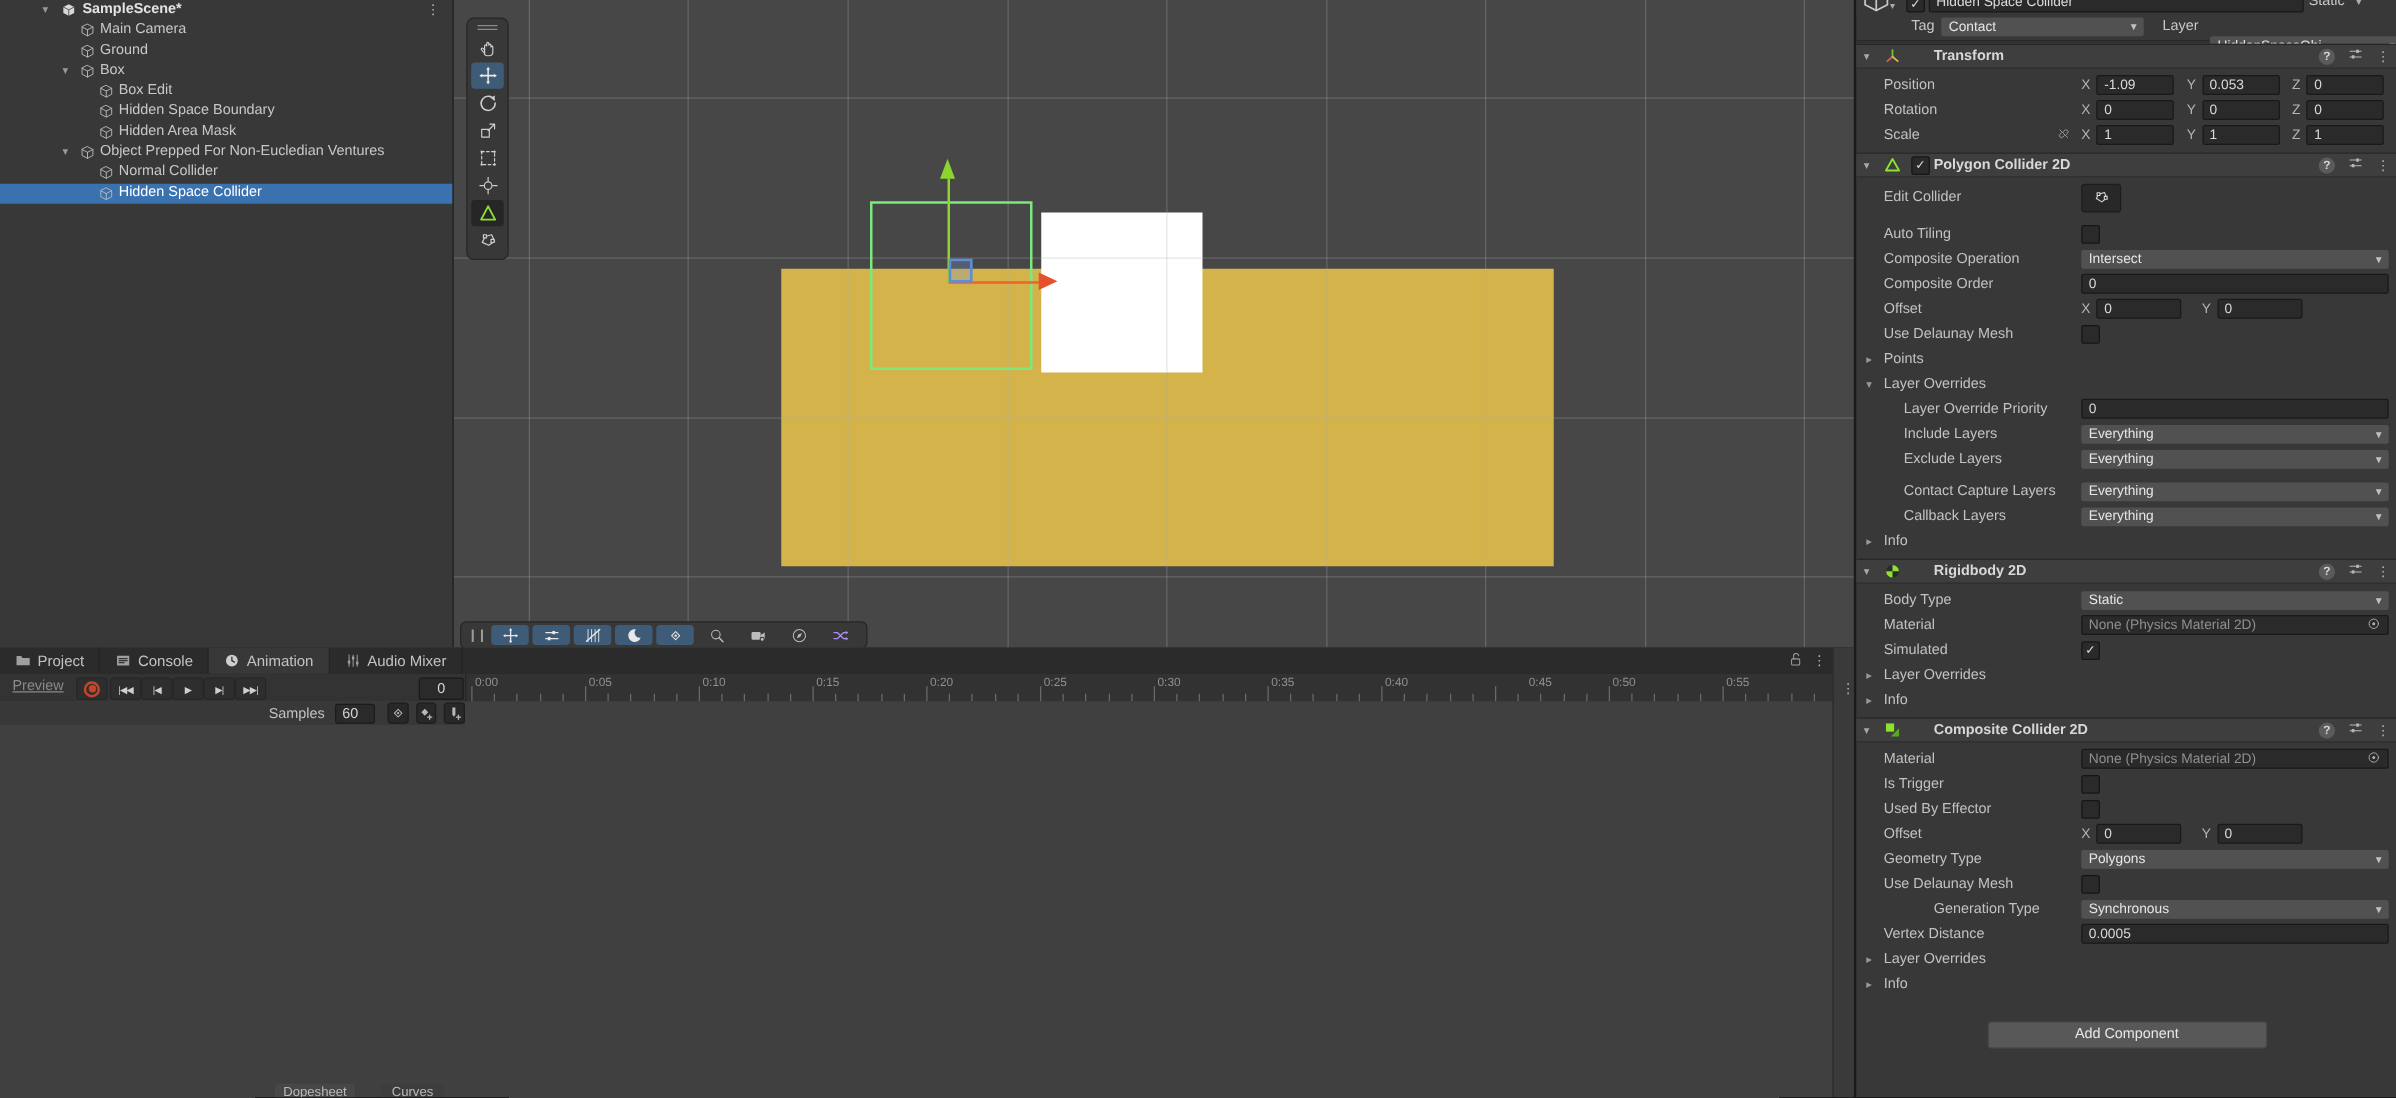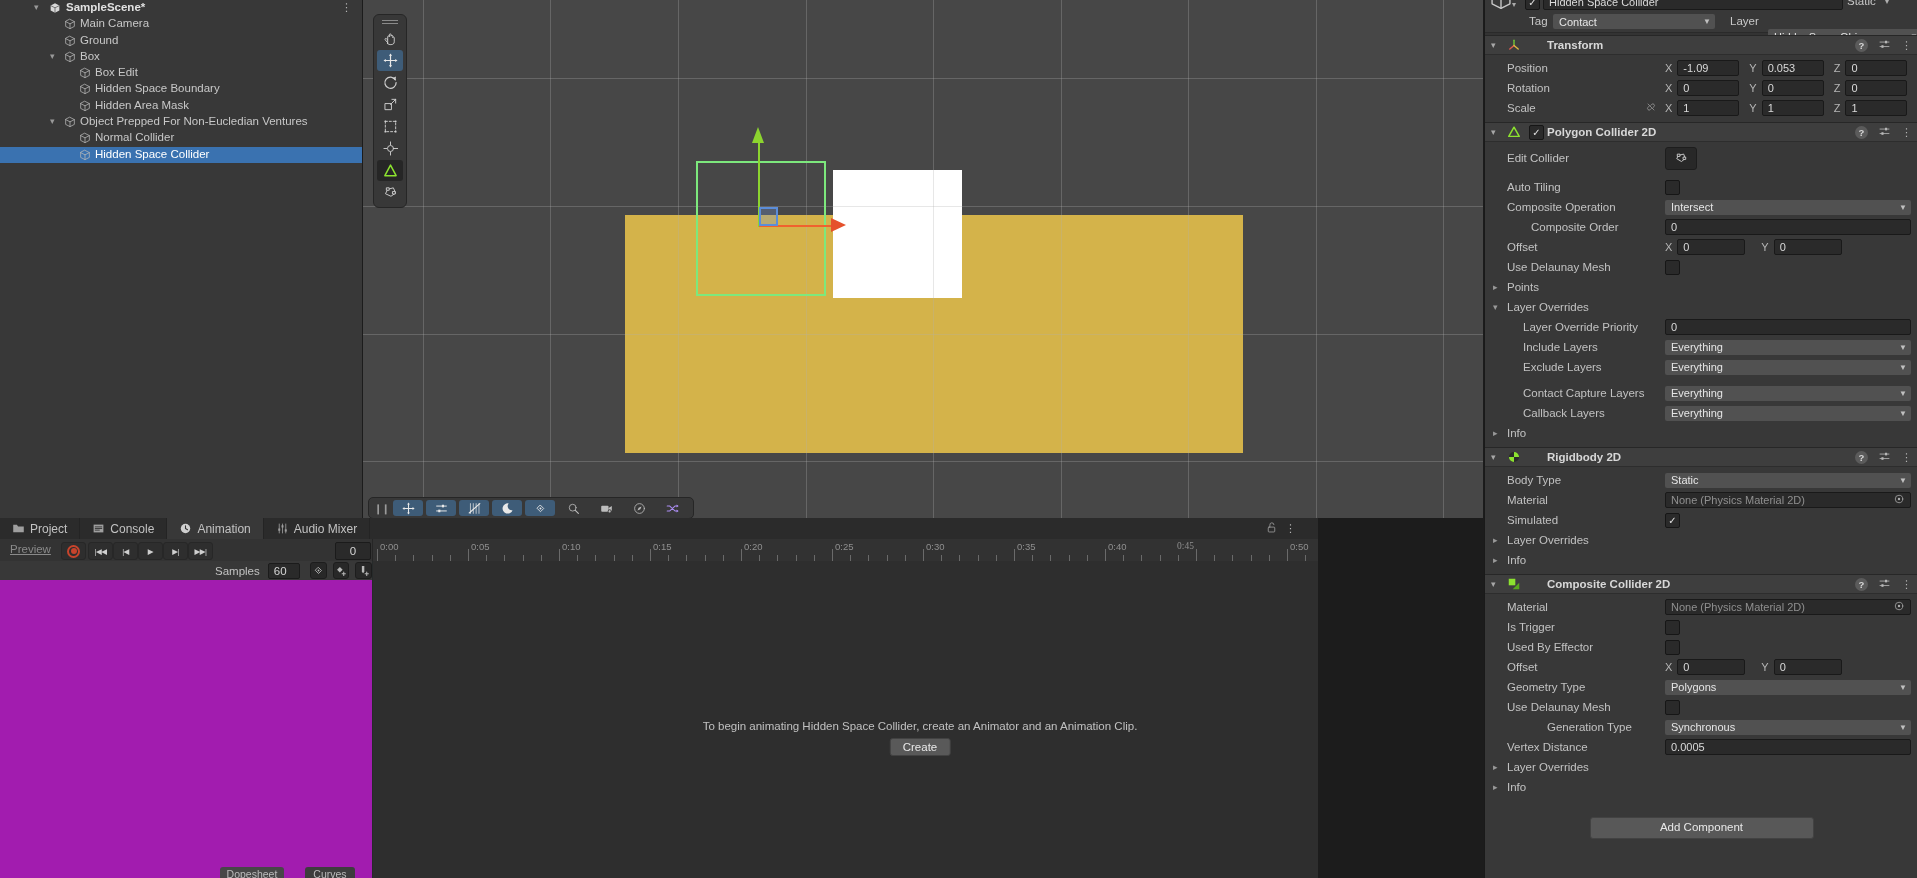--- a/index.html
+++ b/index.html
@@ -615,7 +615,7 @@
               </span>
             </div>
             <div class="insp-row" style="">
-              <span class="rlbl" style="left:22px;margin-left:24px;">Composite Order</span>
+              <span class="rlbl" style="left:22px;">Composite Order</span>
               <span class="valcol">
                 <div class="fieldbox" style="width:234px;">0</div>
               </span>

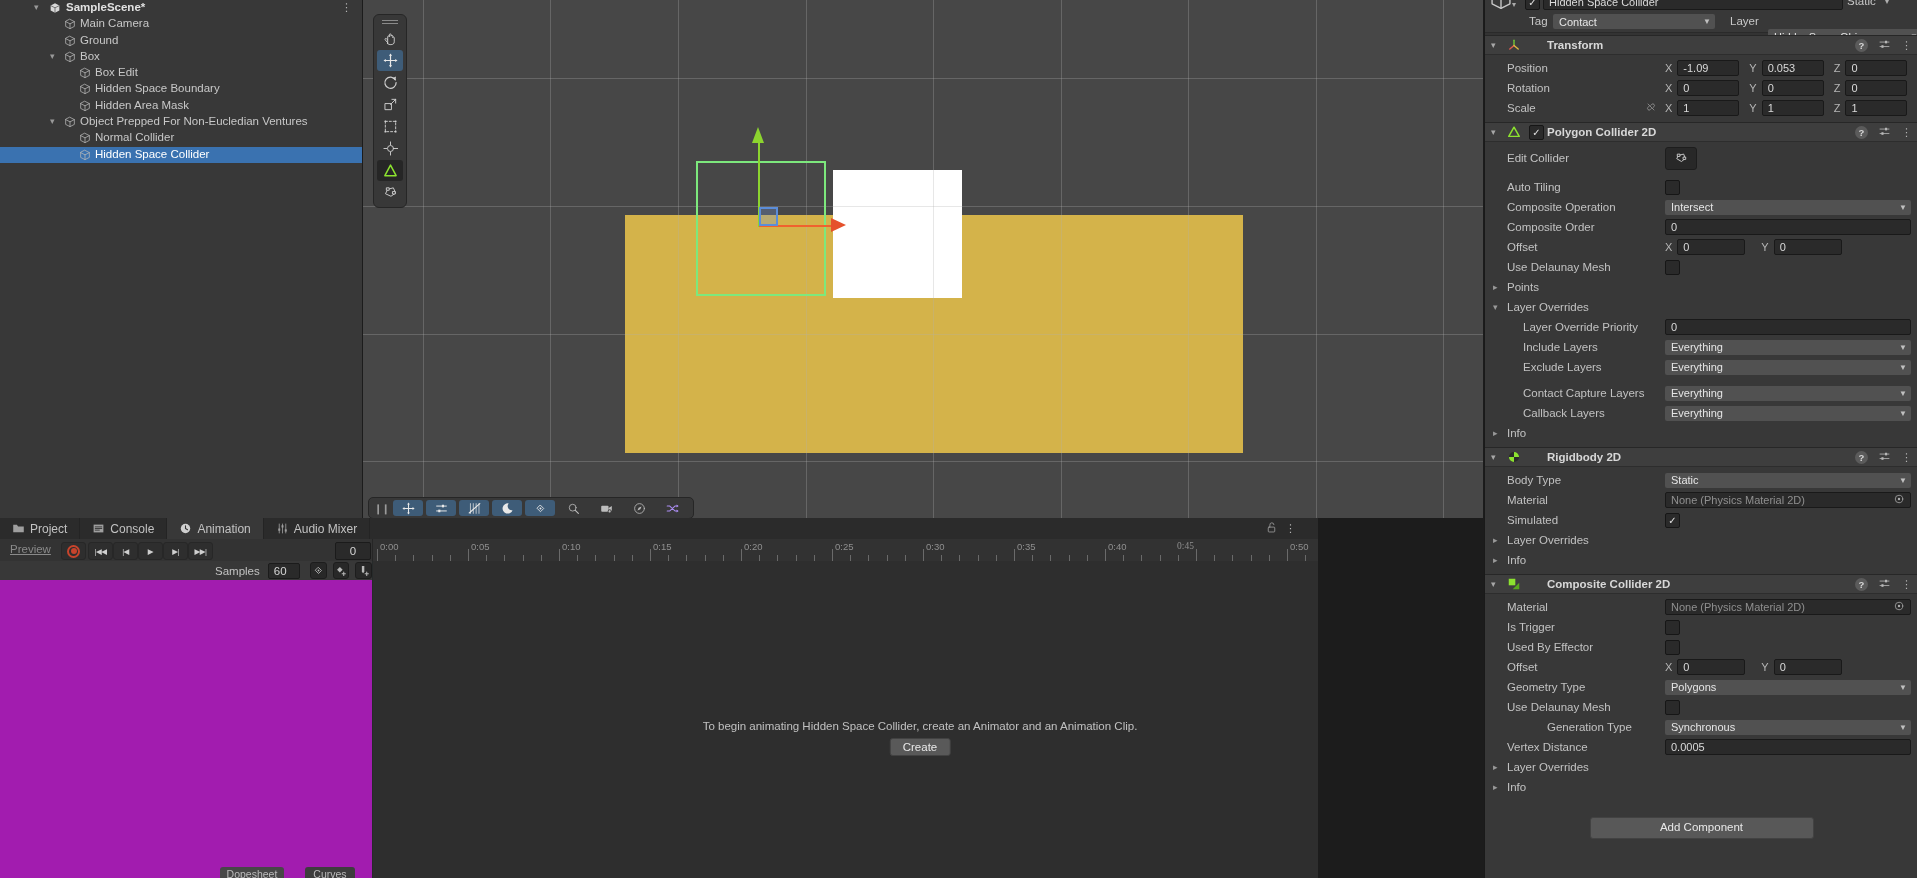--- a/index.html
+++ b/index.html
@@ -30,7 +30,7 @@
   .btool.active{background:#3e5c78;}
   .vhandle{color:#9a9a9a;font-size:10px;margin:0 3px 0 1px;letter-spacing:-1px;}
   
-  #bottom{left:0;top:518px;width:1318px;height:360px;background:#a21caf;overflow:hidden;}
+  #bottom{left:0;top:518px;width:1483px;height:360px;background:#404040;overflow:hidden;}
   #tabbar{position:absolute;left:0;top:0;width:100%;height:21px;background:#2b2b2b;border-bottom:1px solid #222;display:flex;align-items:stretch;}
   .tab{display:flex;align-items:center;gap:5px;padding:0 12px;color:#c2c2c2;font-size:12px;border-right:1px solid #242424;}
   .tab.active{background:#383838;}

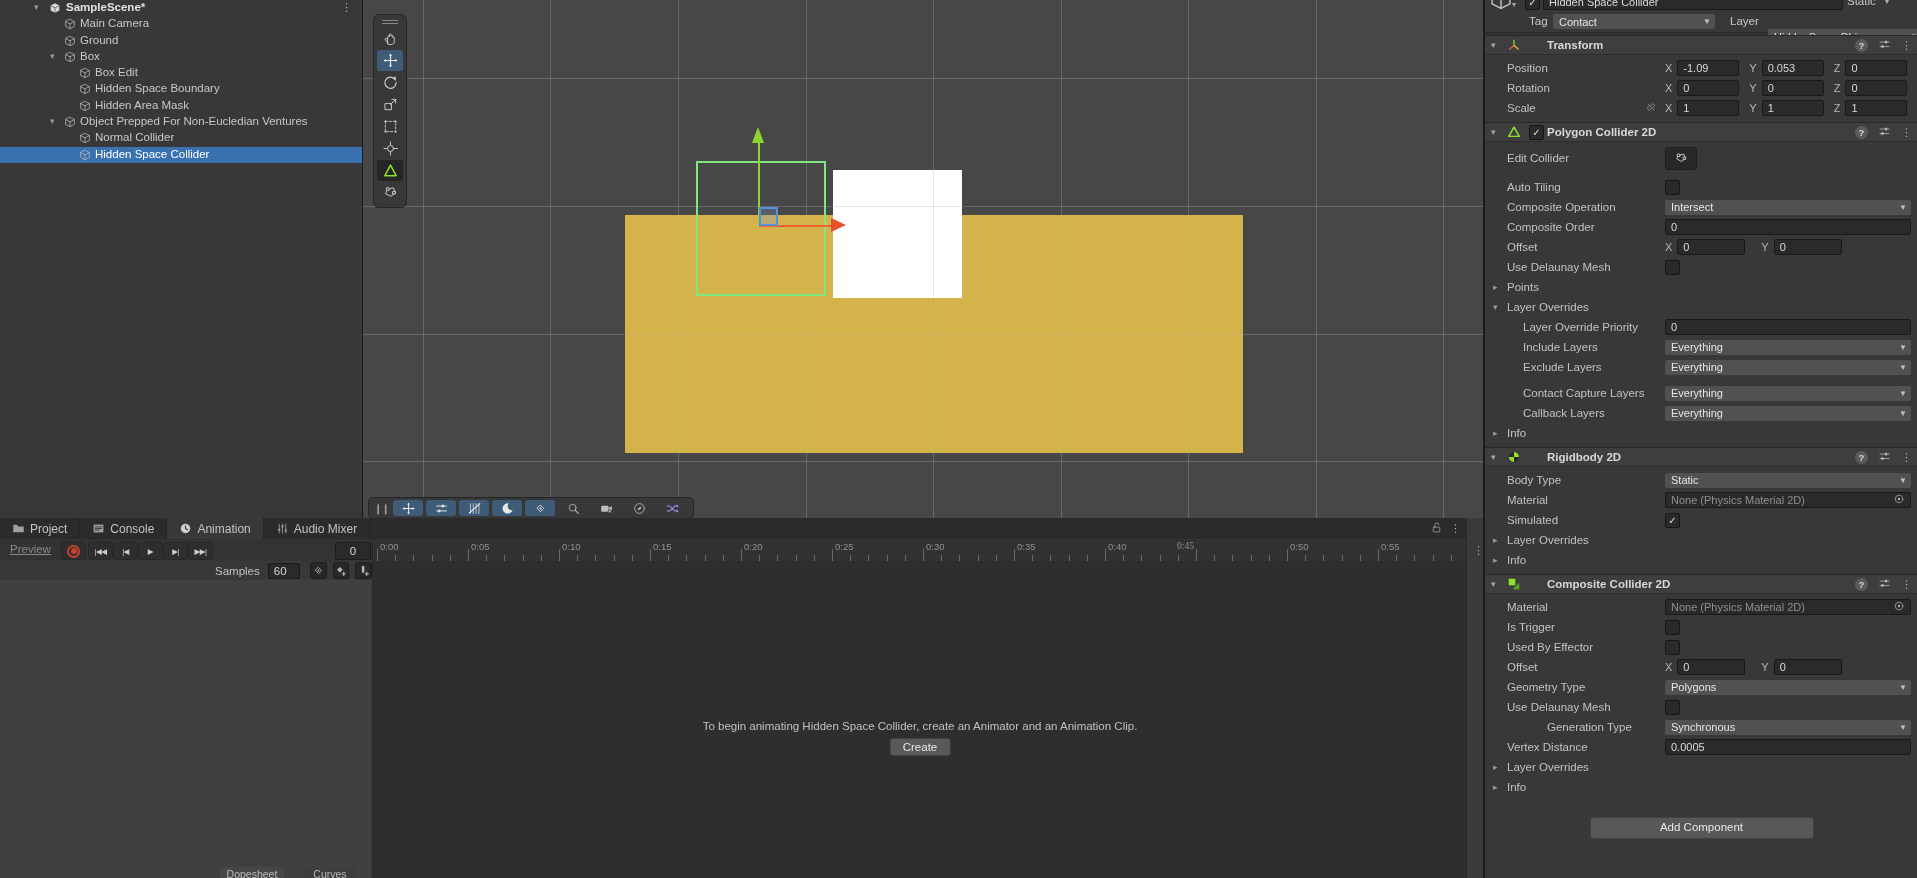--- a/index.html
+++ b/index.html
@@ -418,7 +418,7 @@
         <div class="rtick" style="left:786.6px;top:16px;height:6px;"></div>
         <div class="rtick" style="left:804.8px;top:16px;height:6px;"></div>
         <div class="rtick" style="left:823.0px;top:10px;height:12px;"></div>
-        <span class="rlabel" style="left:804px;font-family:Liberation Serif, serif;">0:45</span>
+        <span class="rlabel" style="left:850px;">0:45</span>
         <div class="rtick" style="left:841.2px;top:16px;height:6px;"></div>
         <div class="rtick" style="left:859.4px;top:16px;height:6px;"></div>
         <div class="rtick" style="left:877.6px;top:16px;height:6px;"></div>

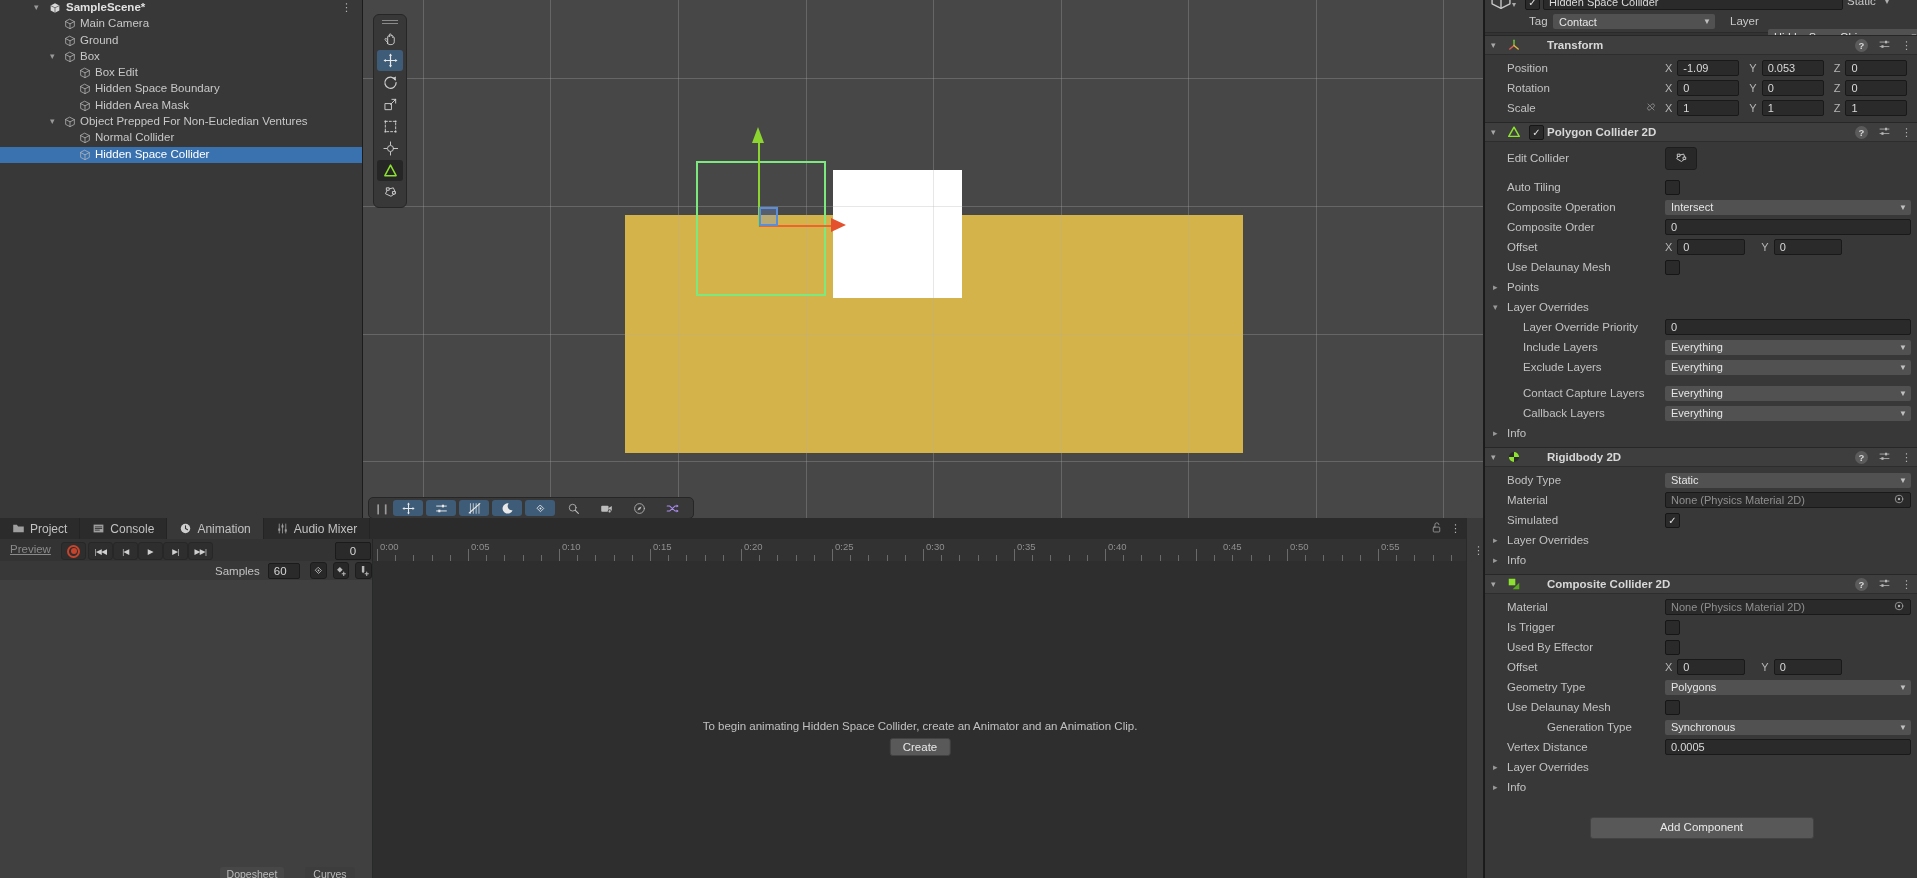--- a/index.html
+++ b/index.html
@@ -462,10 +462,6 @@
         </span>
     </div>
 
-    <div id="dopesheet">
-      <div id="anim-msg">To begin animating Hidden Space Collider, create an Animator and an Animation Clip.</div>
-      <div id="create-btn">Create</div>
-    </div>
 
     <div id="animstrip">
       <div class="kebab" style="position:absolute;left:6px;top:26px;">⋮</div>

